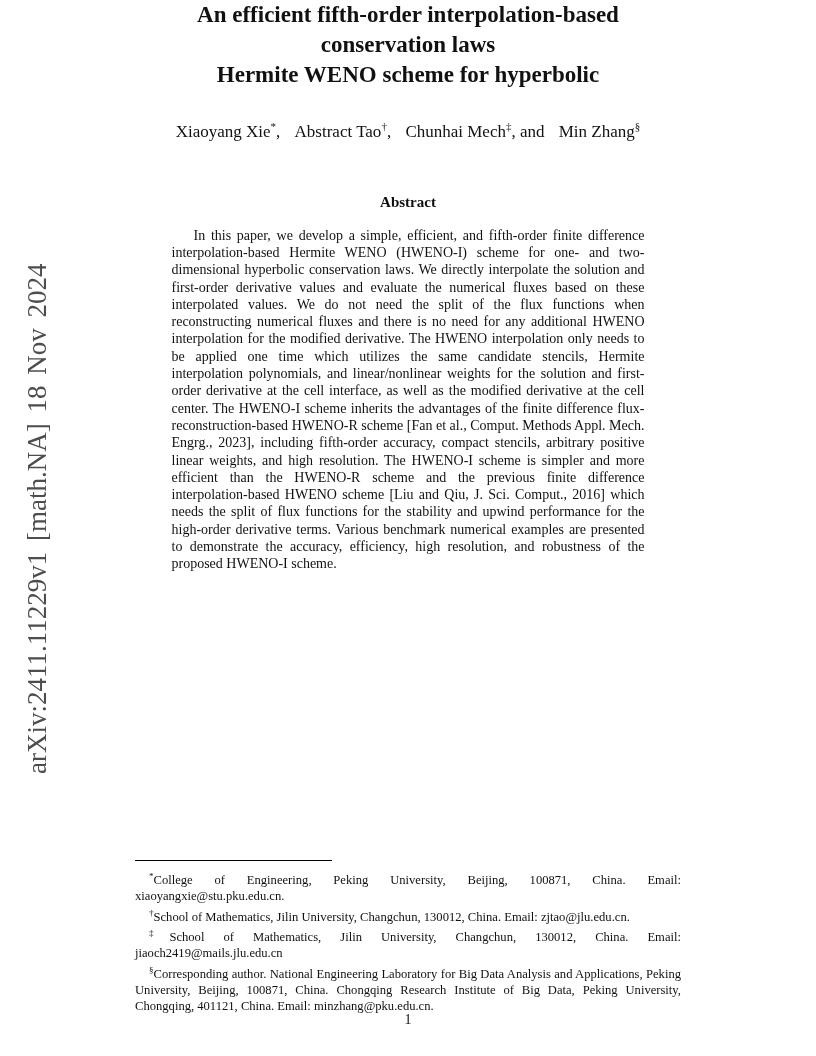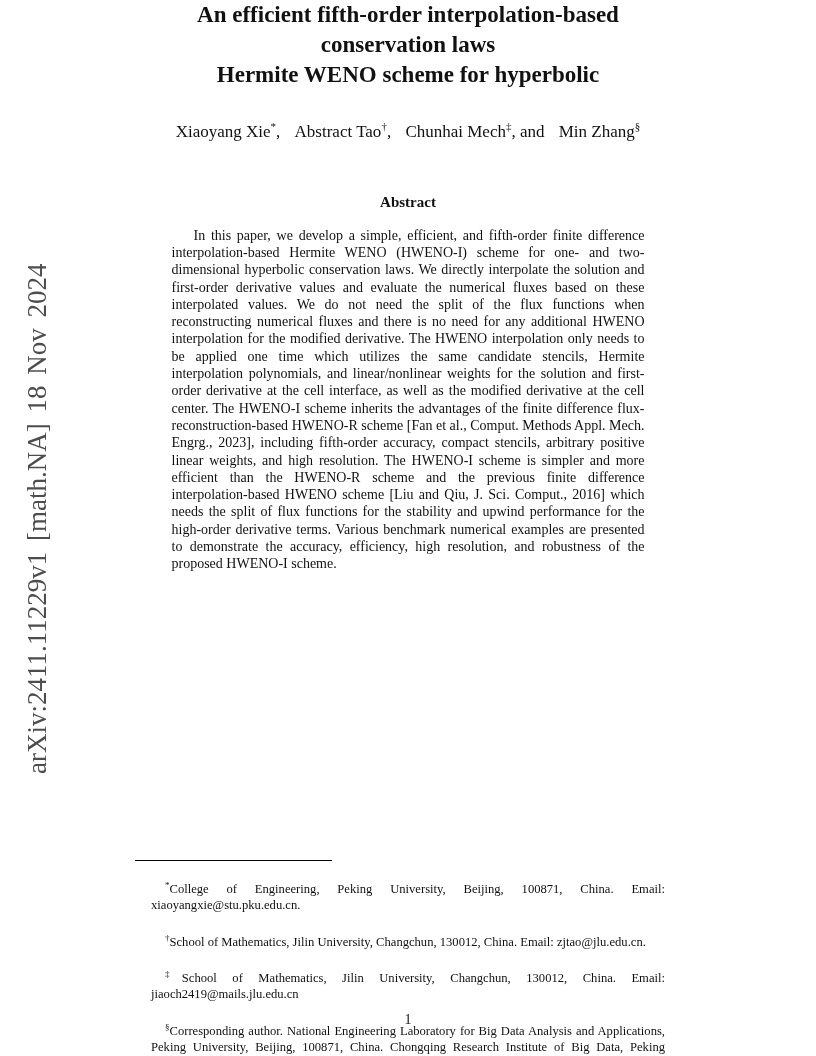--- a/index.html
+++ b/index.html
@@ -75,7 +75,7 @@
     margin: 0 0 7px 0;
   }
   .footnote {
-    margin: 16px;
+    margin: 0;
     font-size: 12.6px;
     line-height: 16.2px;
     text-align: justify;

